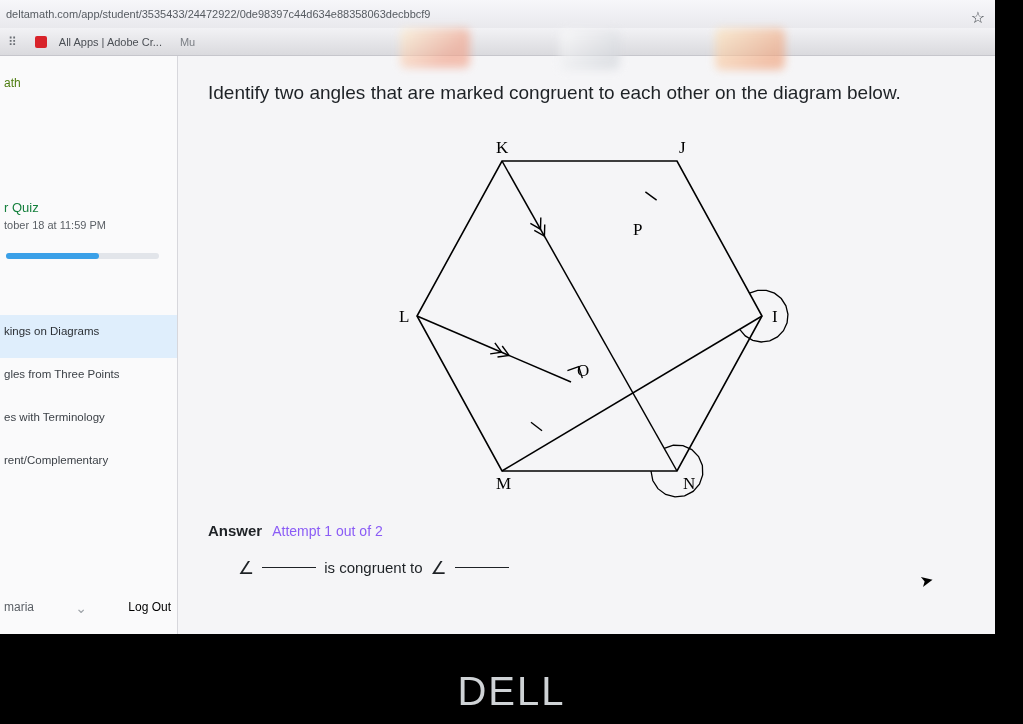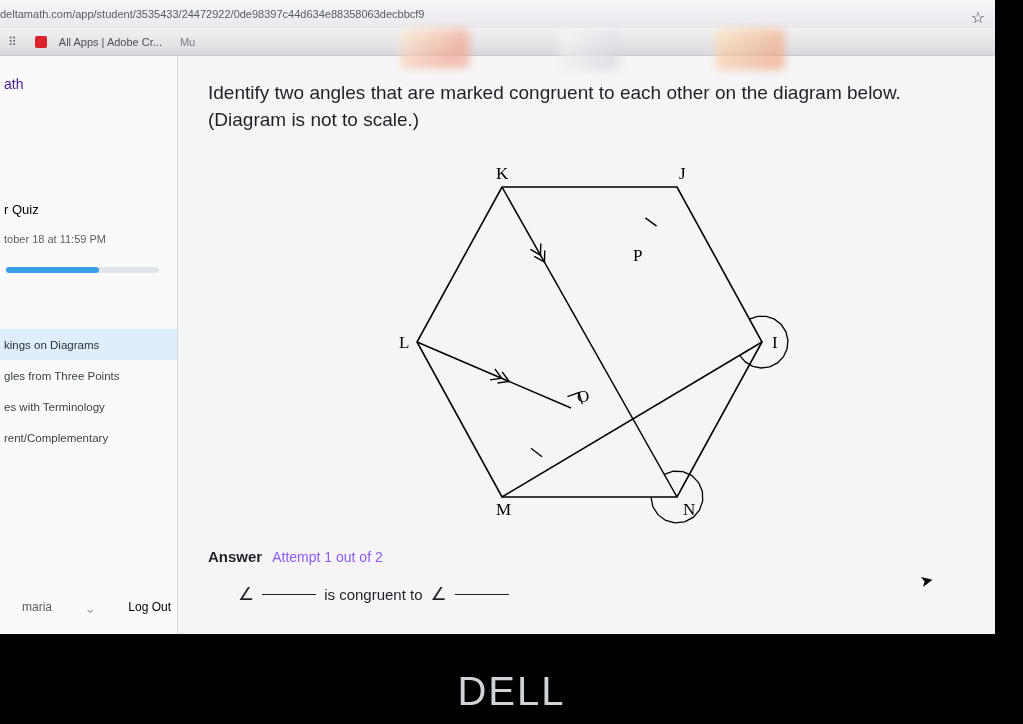--- a/index.html
+++ b/index.html
@@ -11,7 +11,7 @@
 .dell{position:absolute;left:0;right:0;bottom:10px;text-align:center;color:#cfd3d6;font-size:40px;font-family:Arial,sans-serif;letter-spacing:2px;font-weight:400}
 
 
-.addr{position:absolute;left:0;top:0;right:0;height:40px;background:linear-gradient(#f7f7fa,#e3e3e8);border-bottom:1px solid #c6c6cc;font-size:11px;color:#565b61;line-height:28px;white-space:nowrap;overflow:hidden}
+.addr{position:absolute;left:0;top:0;right:0;height:40px;background:linear-gradient(#f7f7fa,#e3e3e8);border-bottom:1px solid #c6c6cc;font-size:11px;color:#565b61;line-height:28px;padding-left:6px;white-space:nowrap;overflow:hidden}
 .addr .star{position:absolute;right:10px;top:4px;color:#3b4046;font-size:16px}
 
 

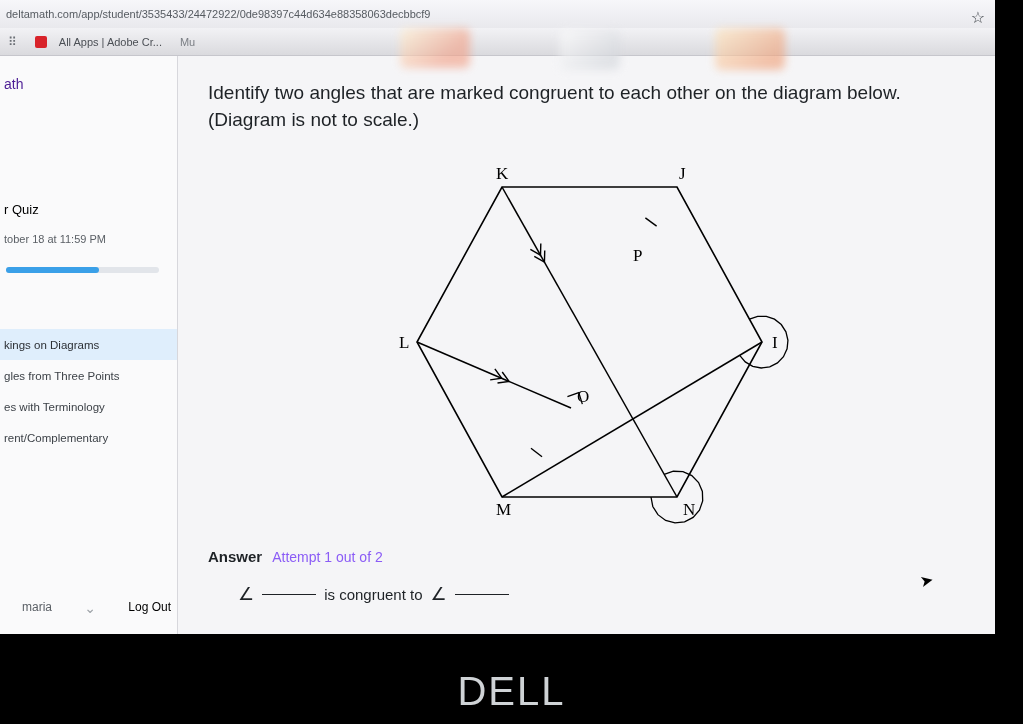--- a/index.html
+++ b/index.html
@@ -27,7 +27,7 @@
 
 .sidebar{width:178px;flex:0 0 178px;border-right:1px solid #d7d7dc;background:#fafafb;display:flex;flex-direction:column;font-size:12px;color:#3d4248;overflow:hidden}
 .side-top{padding:20px 12px 12px 4px}
-.side-top .ath{font-size:14px;color:#4c1d95;margin-bottom:50px}
+.side-top .ath{font-size:12px;color:#4d7c0f;margin-bottom:50px}
 .side-top .quiz-title{font-size:13px;color:#000000;margin-bottom:16px}
 .side-top .due{font-size:11px;color:#5b6066}
 .side-progress{height:6px;background:#e2e5ea;border-radius:3px;margin:22px 6px 24px 2px;position:relative}

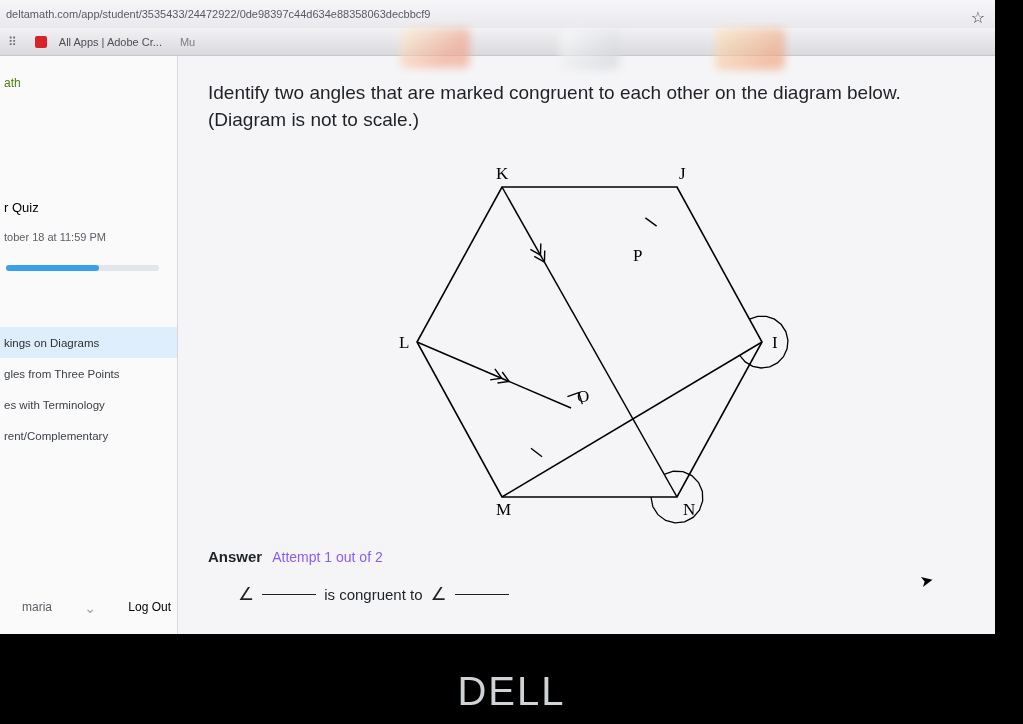--- a/index.html
+++ b/index.html
@@ -111,7 +111,6 @@
       <main class="main">
         <div class="prompt">
           <span>Identify two angles that are marked congruent to each other on the diagram below.</span><br>
-          <span>(Diagram is not to scale.)</span>
         </div>
 
         <div class="diagram-wrap">

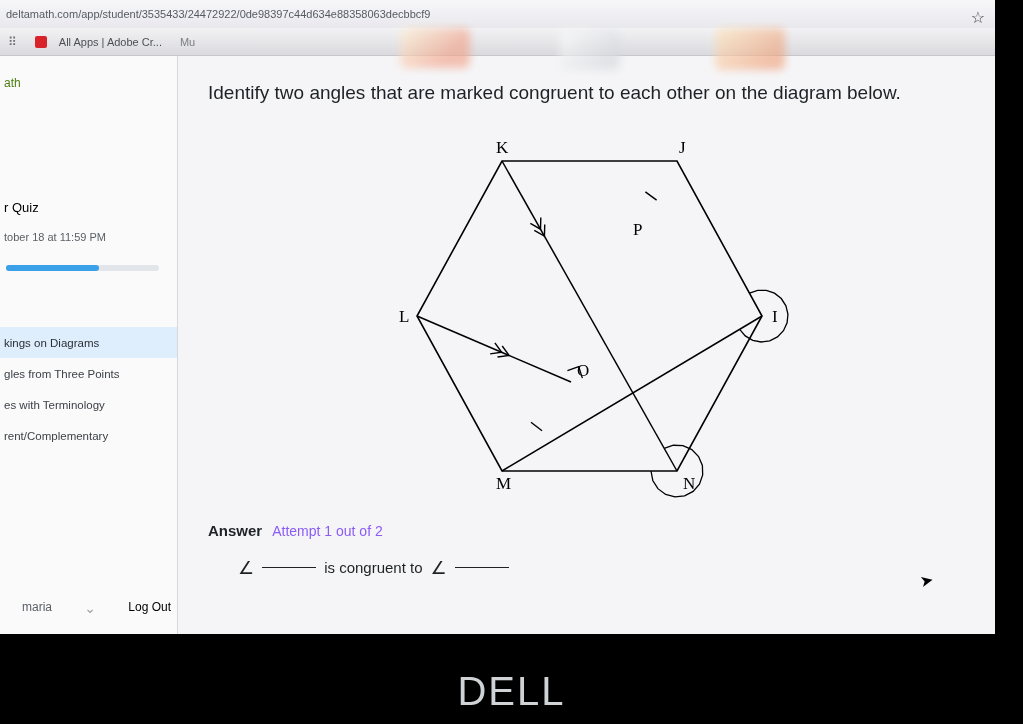--- a/index.html
+++ b/index.html
@@ -28,7 +28,7 @@
 .sidebar{width:178px;flex:0 0 178px;border-right:1px solid #d7d7dc;background:#fafafb;display:flex;flex-direction:column;font-size:12px;color:#3d4248;overflow:hidden}
 .side-top{padding:20px 12px 12px 4px}
 .side-top .ath{font-size:12px;color:#4d7c0f;margin-bottom:50px}
-.side-top .quiz-title{font-size:13px;color:#000000;margin-bottom:16px}
+.side-top .quiz-title{font-size:13px;color:#15803d;margin-bottom:4px}
 .side-top .due{font-size:11px;color:#5b6066}
 .side-progress{height:6px;background:#e2e5ea;border-radius:3px;margin:22px 6px 24px 2px;position:relative}
 .side-progress::before{content:"";position:absolute;left:0;top:0;bottom:0;width:61%;background:#3aa0e8;border-radius:3px}

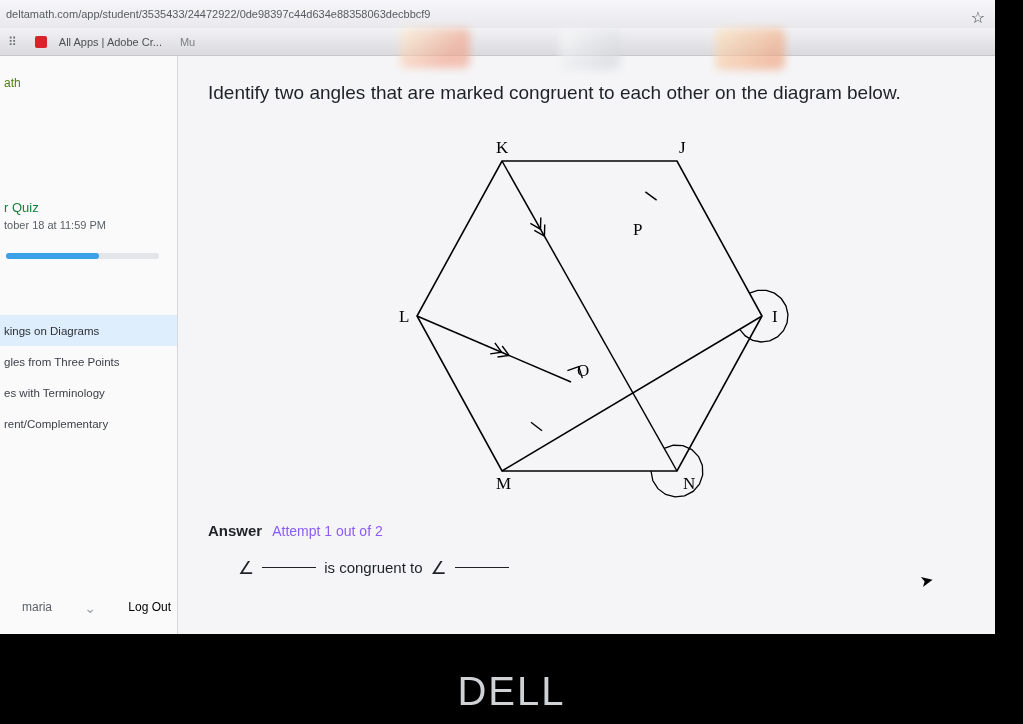--- a/index.html
+++ b/index.html
@@ -33,7 +33,7 @@
 .side-progress{height:6px;background:#e2e5ea;border-radius:3px;margin:22px 6px 24px 2px;position:relative}
 .side-progress::before{content:"";position:absolute;left:0;top:0;bottom:0;width:61%;background:#3aa0e8;border-radius:3px}
 .nav{list-style:none;margin-top:20px}
-.nav li{padding:10px 8px 8px 4px;font-size:11.5px;color:#3d4248;border-bottom:1px solid transparent;cursor:pointer;white-space:nowrap;overflow:hidden;text-overflow:ellipsis}
+.nav li{padding:10px 8px 20px 4px;font-size:11.5px;color:#3d4248;border-bottom:1px solid transparent;cursor:pointer;white-space:nowrap;overflow:hidden;text-overflow:ellipsis}
 .nav li.active{background:#dfeefc;color:#2c3035}
 .side-footer{margin-top:auto;padding:12px 6px 18px 22px;display:flex;justify-content:space-between;font-size:12px;color:#5b6066}
 .side-footer .logout{color:#000000;cursor:pointer}

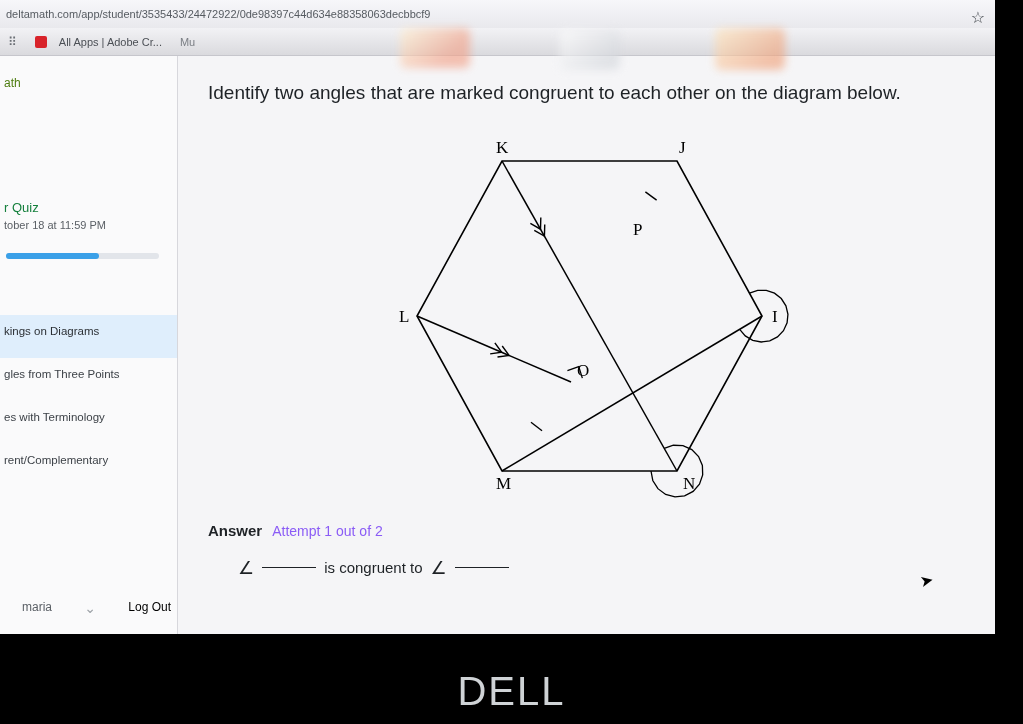--- a/index.html
+++ b/index.html
@@ -35,7 +35,7 @@
 .nav{list-style:none;margin-top:20px}
 .nav li{padding:10px 8px 20px 4px;font-size:11.5px;color:#3d4248;border-bottom:1px solid transparent;cursor:pointer;white-space:nowrap;overflow:hidden;text-overflow:ellipsis}
 .nav li.active{background:#dfeefc;color:#2c3035}
-.side-footer{margin-top:auto;padding:12px 6px 18px 22px;display:flex;justify-content:space-between;font-size:12px;color:#5b6066}
+.side-footer{margin-top:auto;padding:12px 6px 18px 4px;display:flex;justify-content:space-between;font-size:12px;color:#5b6066}
 .side-footer .logout{color:#000000;cursor:pointer}
 .side-footer .caret{color:#9ea3a8;font-size:14px}
 

